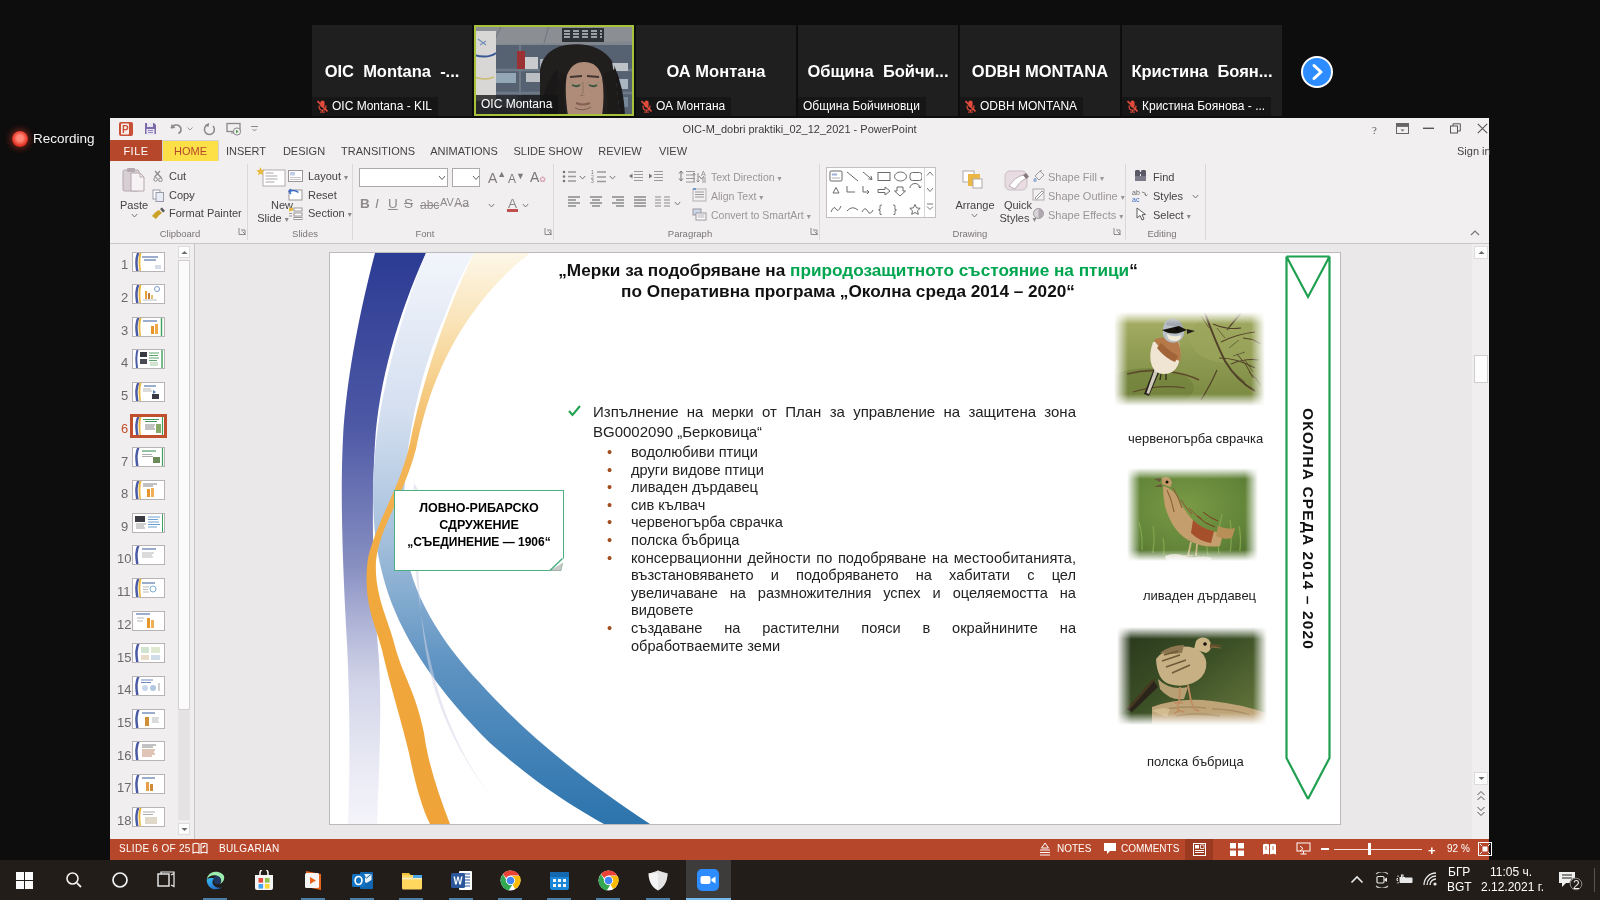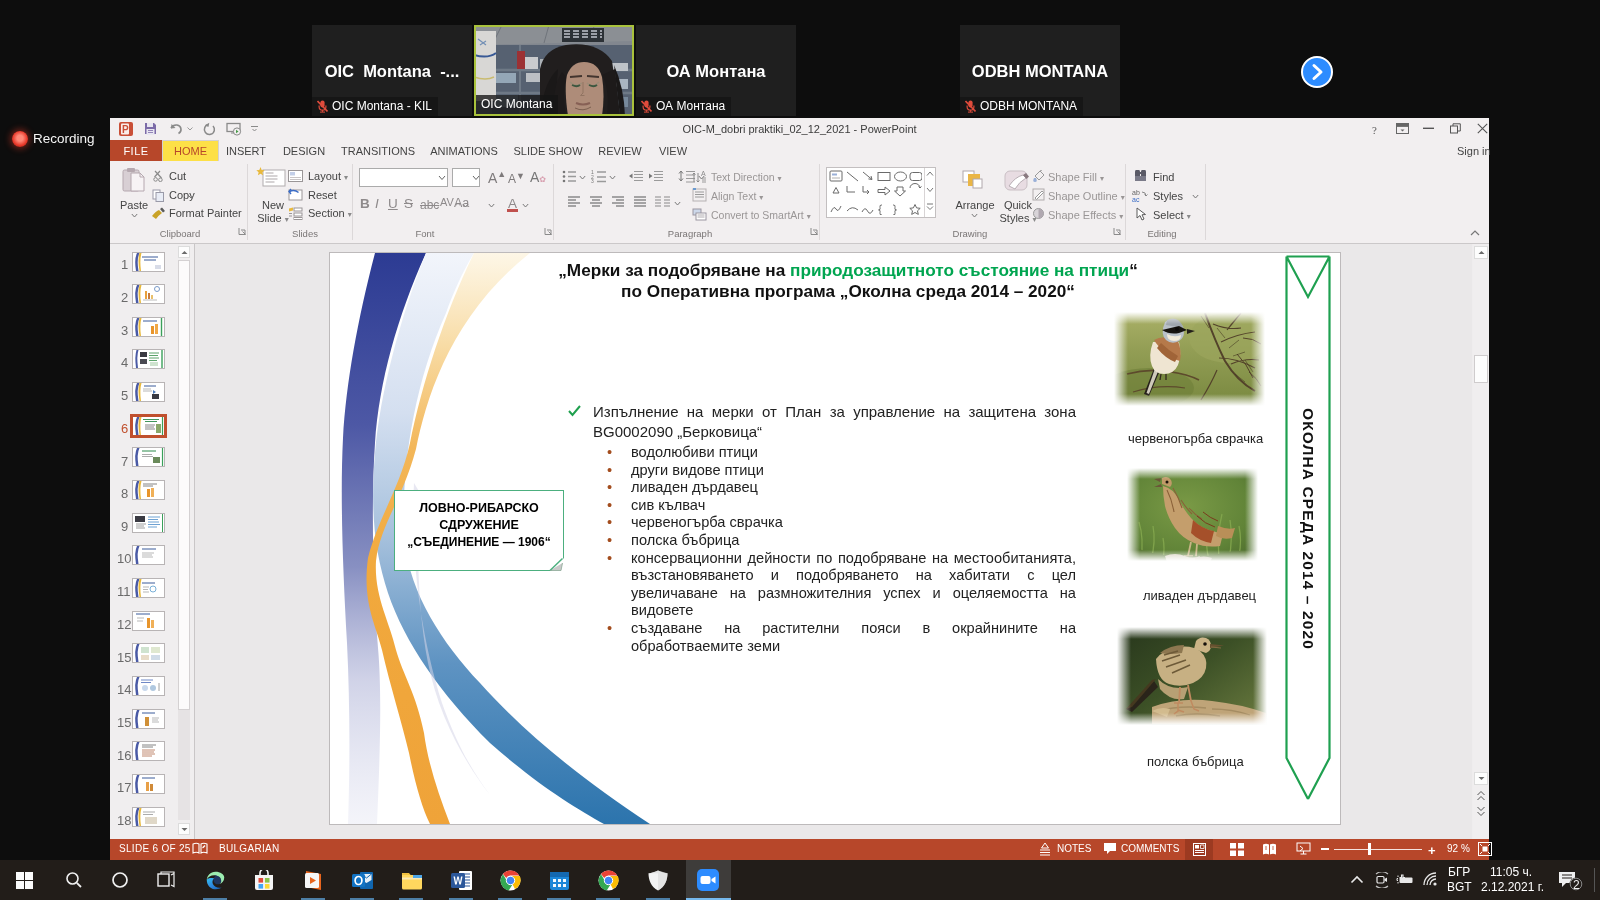--- a/index.html
+++ b/index.html
@@ -141,6 +141,10 @@
             </g>
             <line x1="0.5" y1="1" x2="10.5" y2="11.5" stroke="#e04c3c" stroke-width="1.6"></line>
           </svg>ОА Монтана</div>
+    </div>
+    <div class="vtile" style="left:798px">
+      <div class="big">Община&nbsp; Бойчи...</div>
+      <div class="nplate">Община Бойчиновци</div>
     </div>
     <div class="vtile" style="left:960px">
       <div class="big">ODBH MONTANA</div>

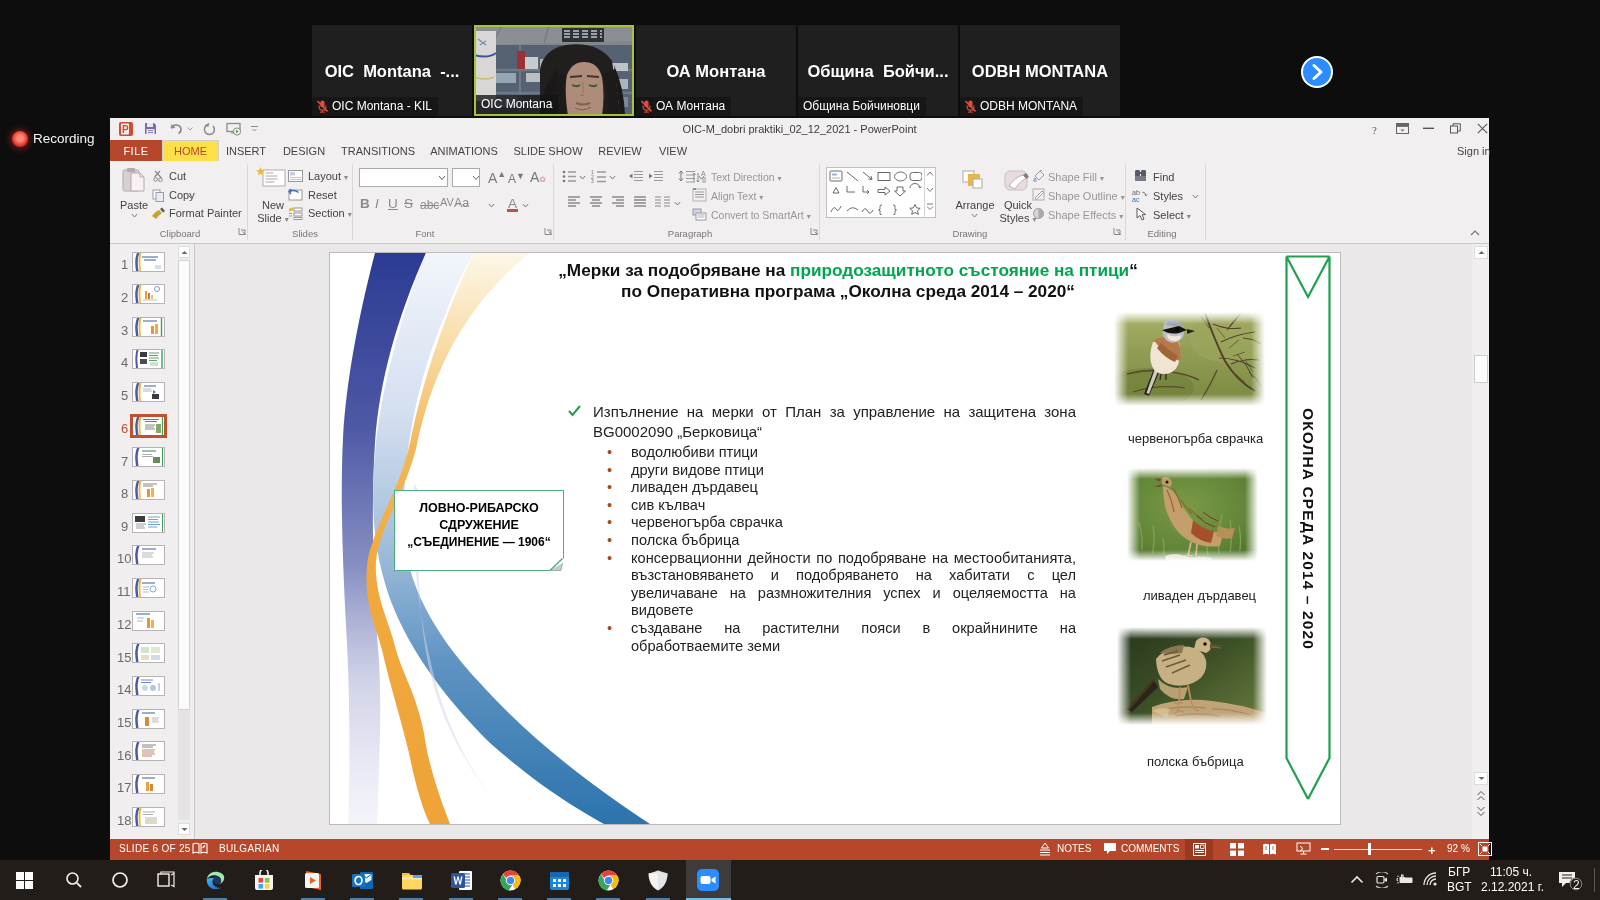--- a/index.html
+++ b/index.html
@@ -157,6 +157,18 @@
             </g>
             <line x1="0.5" y1="1" x2="10.5" y2="11.5" stroke="#e04c3c" stroke-width="1.6"></line>
           </svg>ODBH MONTANA</div>
+    </div>
+    <div class="vtile" style="left:1122px">
+      <div class="big">Кристина&nbsp; Боян...</div>
+      <div class="nplate"><svg width="11" height="13" viewBox="0 0 11 13">
+            <g fill="#e04c3c">
+              <rect x="3.4" y="0.5" width="4.2" height="7" rx="2.1"></rect>
+              <path d="M1.5 5.5 v1.2 a4 4 0 0 0 8 0 V5.5 h-1.2 v1.2 a2.8 2.8 0 0 1-5.6 0 V5.5Z"></path>
+              <rect x="4.9" y="10.2" width="1.2" height="1.6"></rect>
+              <rect x="3" y="11.6" width="5" height="1"></rect>
+            </g>
+            <line x1="0.5" y1="1" x2="10.5" y2="11.5" stroke="#e04c3c" stroke-width="1.6"></line>
+          </svg>Кристина Боянова - ...</div>
     </div>
     <div class="abs" style="left:1301px;top:33px;width:32px;height:32px;border-radius:50%;background:#2d8cff;border:2.5px solid #fff;"></div>
     <svg class="abs" style="left:1301px;top:33px" width="32" height="32" viewBox="0 0 32 32">

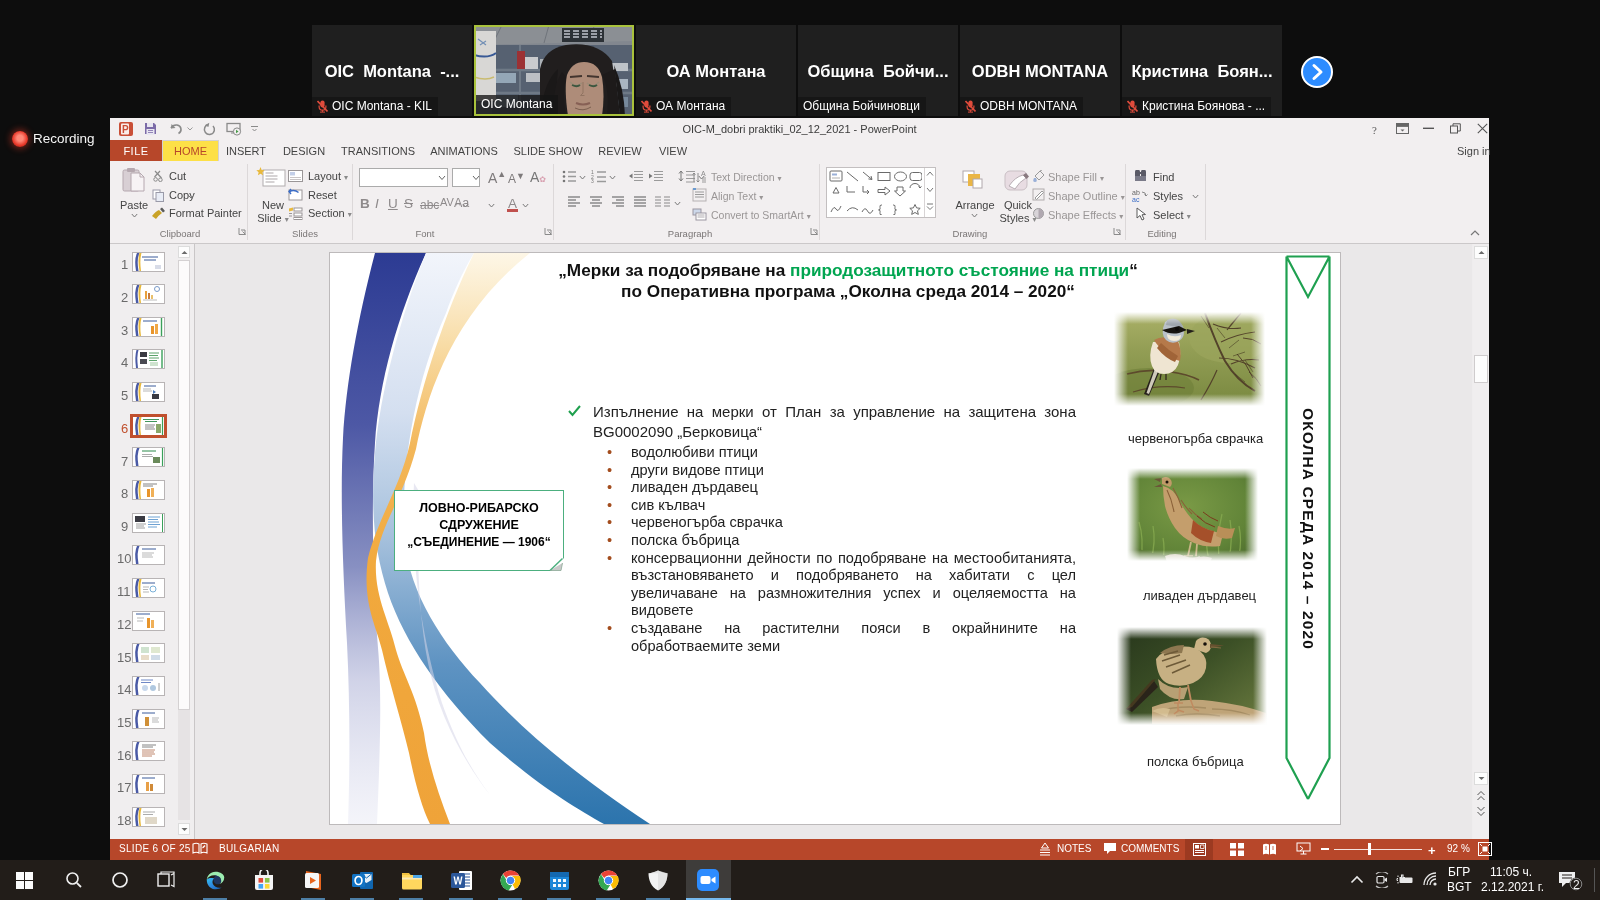--- a/index.html
+++ b/index.html
@@ -292,7 +292,7 @@
         <path d="M9.5 6 h8 M9.5 9 h12 M9.5 12 h12 M9.5 15 h9" stroke="#c9c5c6" stroke-width="1.4"></path>
         <path d="M4.5 0 l1.2 3 3 .3 -2.3 2 .7 3 -2.6-1.6 -2.6 1.6 .7-3 -2.3-2 3-.3 Z" fill="#e8b93c"></path>
       </svg>
-      <div class="rtext" style="left:143px;top:38px;width:40px;text-align:center">New</div>
+      <div class="rtext" style="left:143px;top:38px;width:40px;text-align:right">New</div>
       <div class="rtext" style="left:143px;top:51px;width:40px;text-align:center">Slide <span class="dim" style="font-size:8px">▾</span></div>
       <svg class="abs" style="left:178px;top:9px" width="15" height="13" viewBox="0 0 15 13">
           <rect x="0.5" y="0.5" width="14" height="11" fill="#fff" stroke="#9a9697"></rect>

